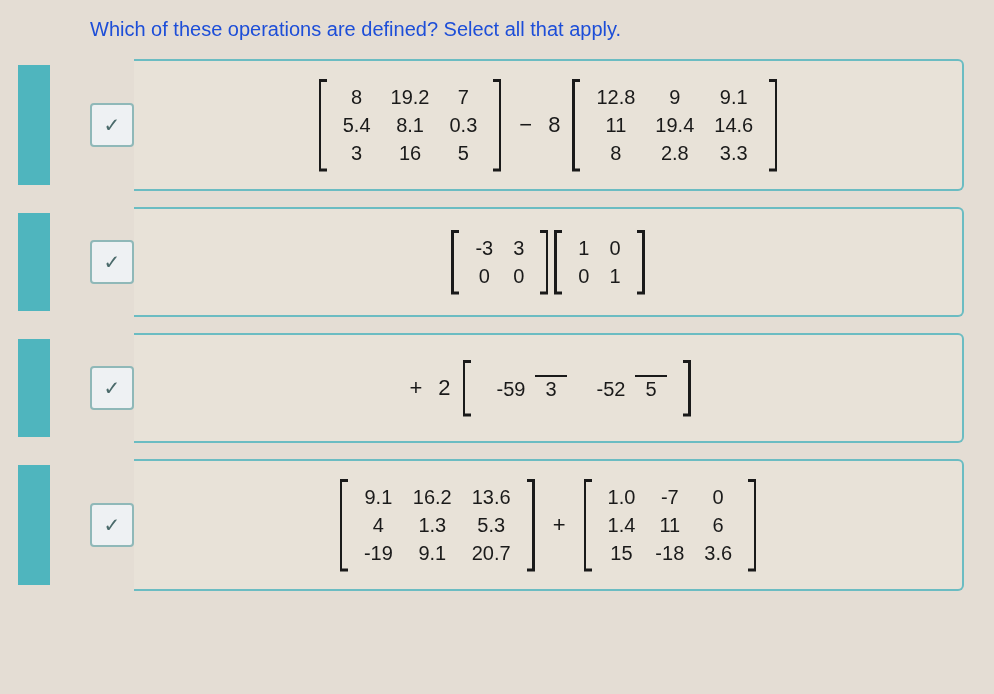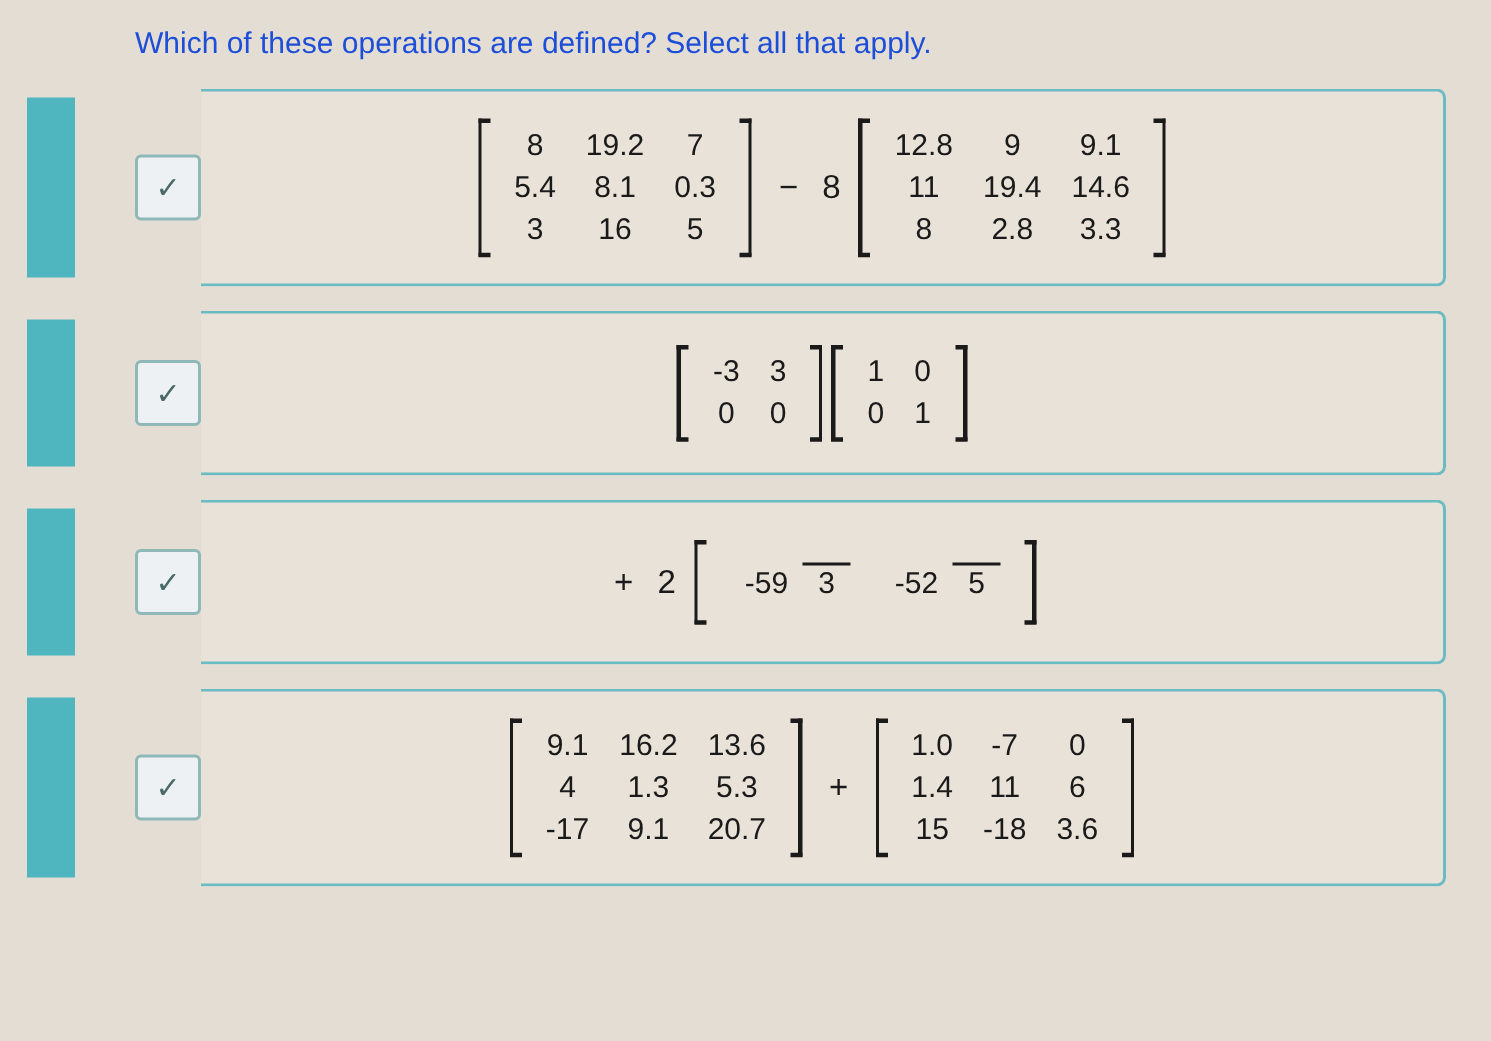--- a/index.html
+++ b/index.html
@@ -249,7 +249,7 @@
             <span>4</span>
               <span>1.3</span>
               <span>5.3</span>
-            <span>-17</span>
+            <span>-19</span>
               <span>9.1</span>
               <span>20.7</span>
           </div>

